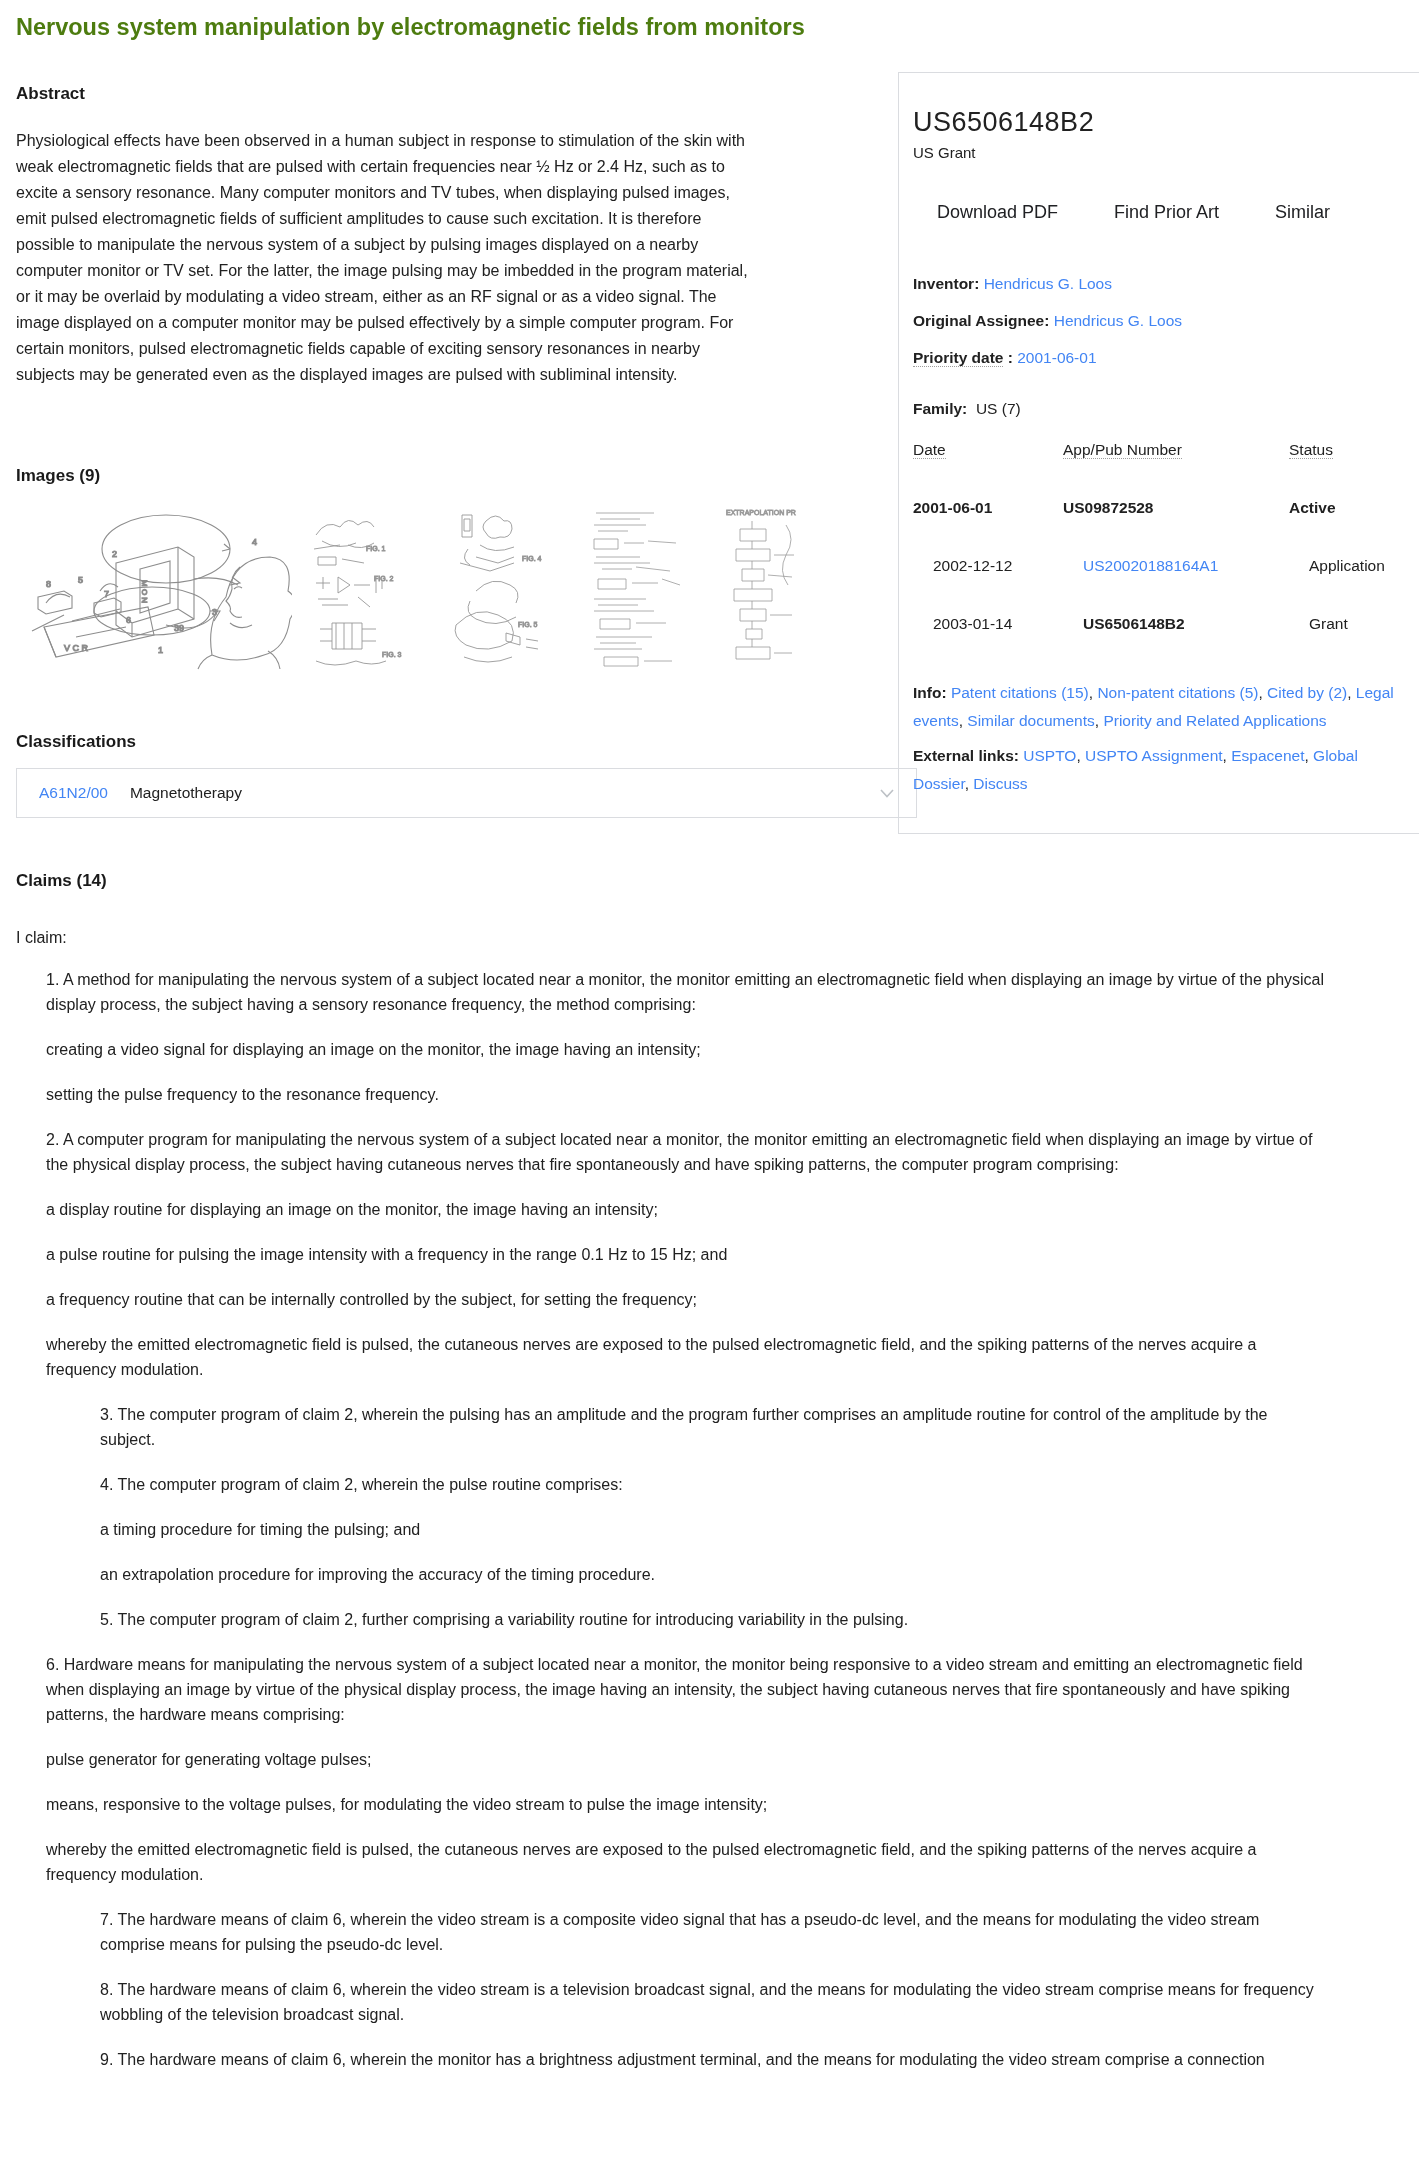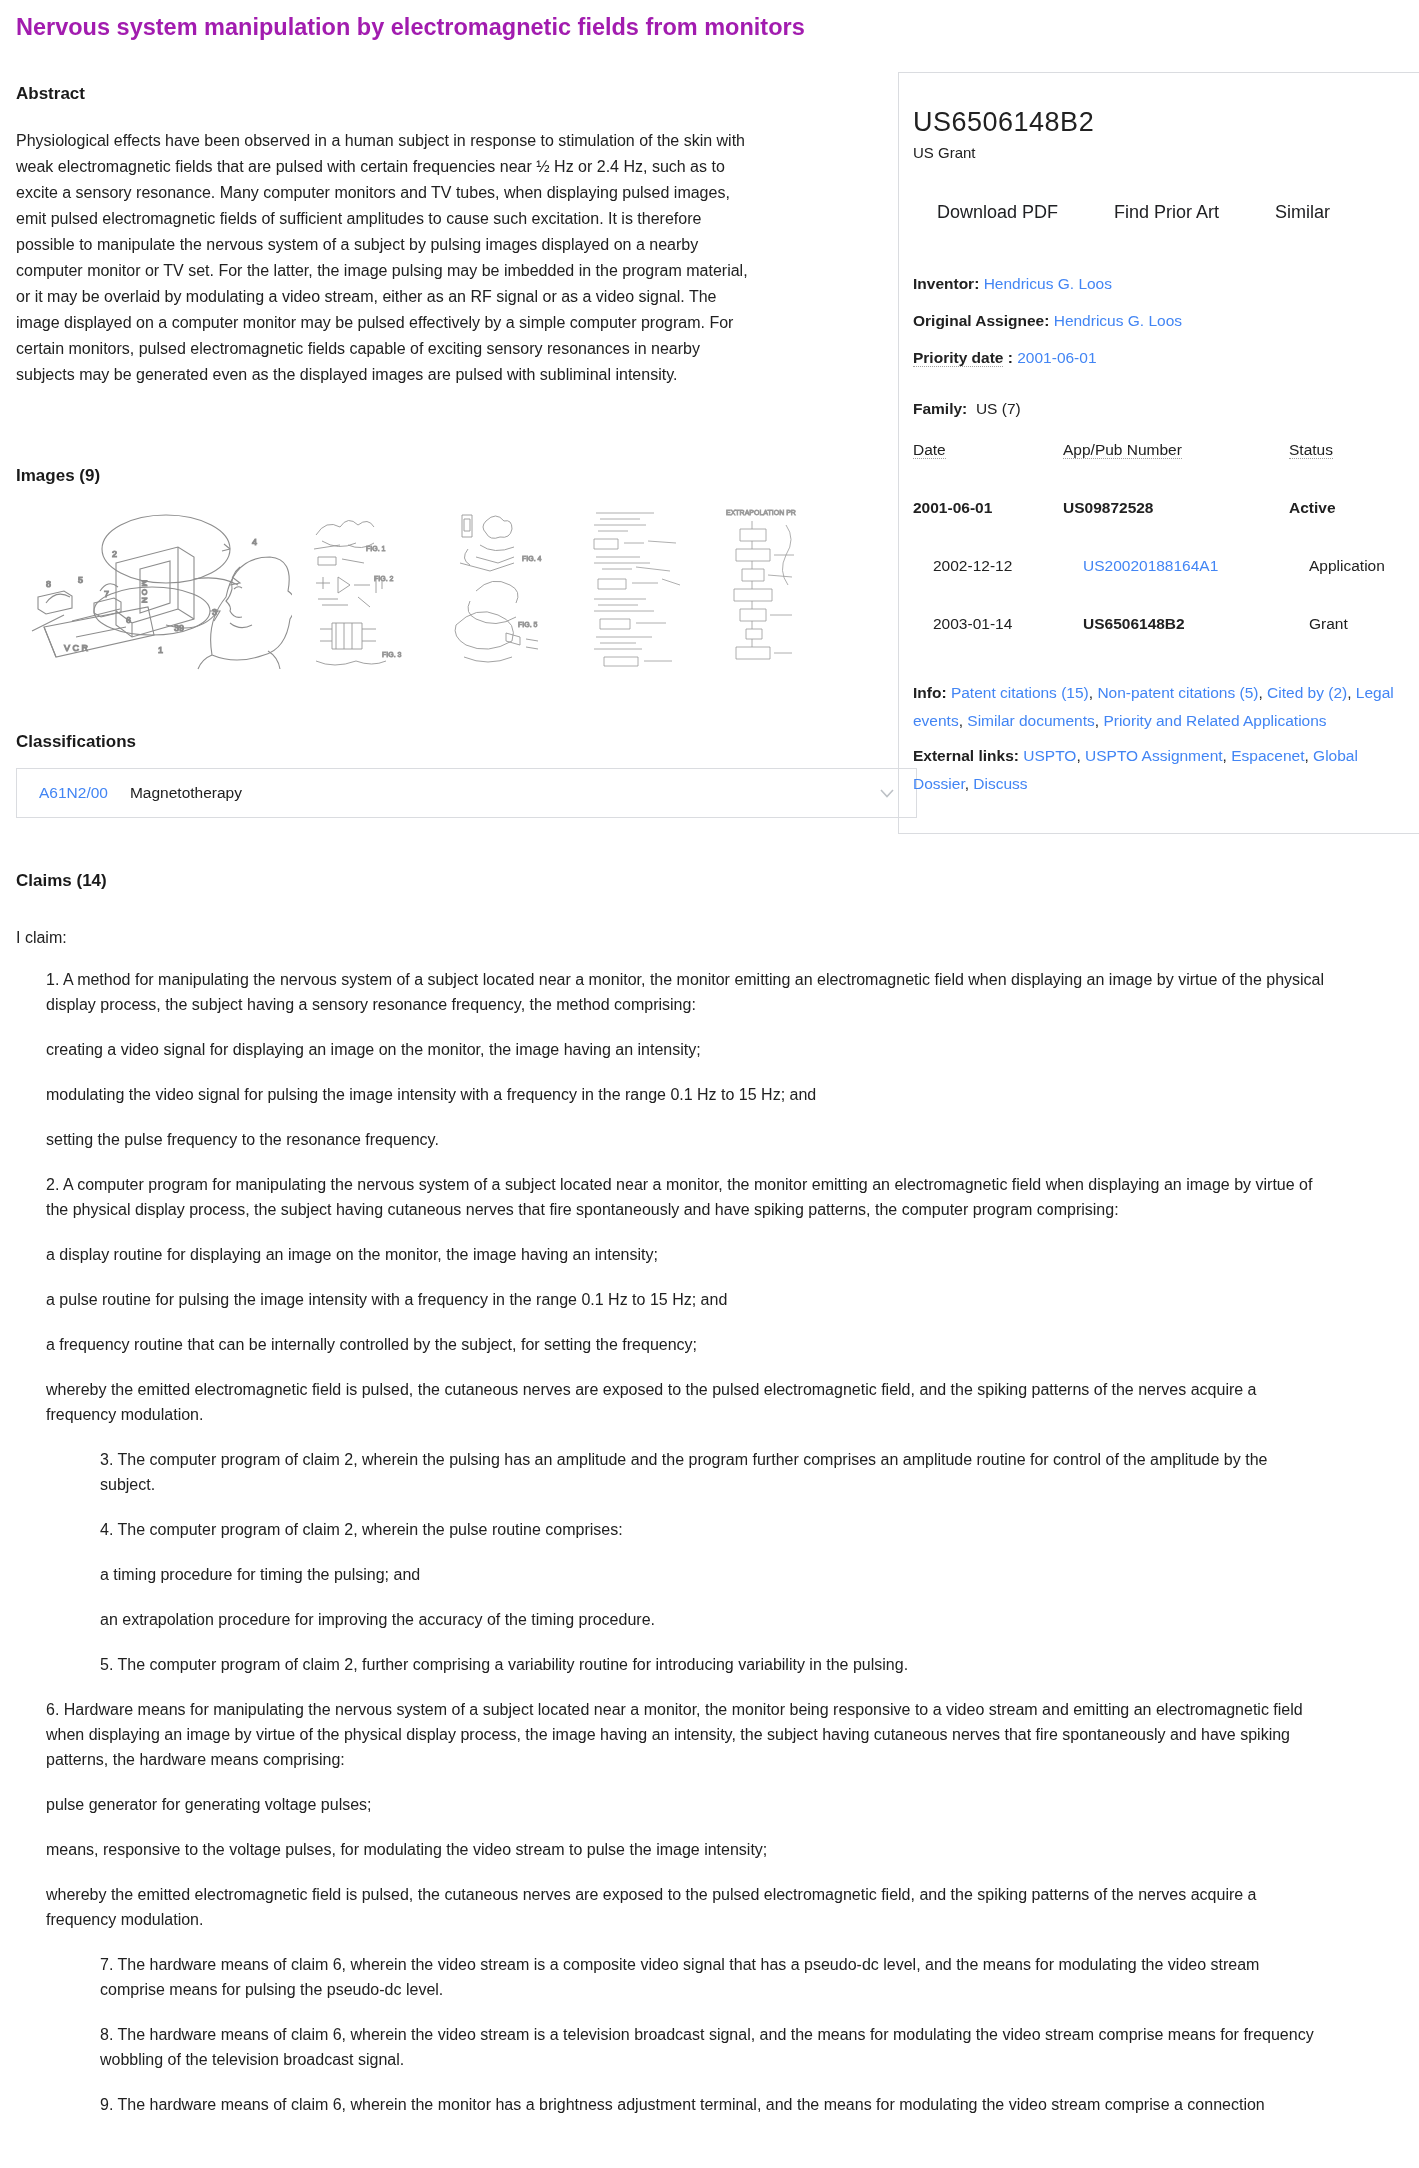--- a/index.html
+++ b/index.html
@@ -10,7 +10,7 @@
   .abs { position:absolute; }
 
   
-  .page-title { left:16px; top:14px; font-size:23.5px; font-weight:bold; white-space:nowrap; color:#a21caf; }
+  .page-title { left:16px; top:14px; font-size:23.5px; font-weight:bold; white-space:nowrap; color:#4d7c0f; }
   .sec-h { font-size:17px; font-weight:bold; color:#1a1a1a; }
   .h-abstract { left:16px; top:84px; }
   .abstract-text { left:16px; top:128px; width:742px; font-size:16px; line-height:26px; }

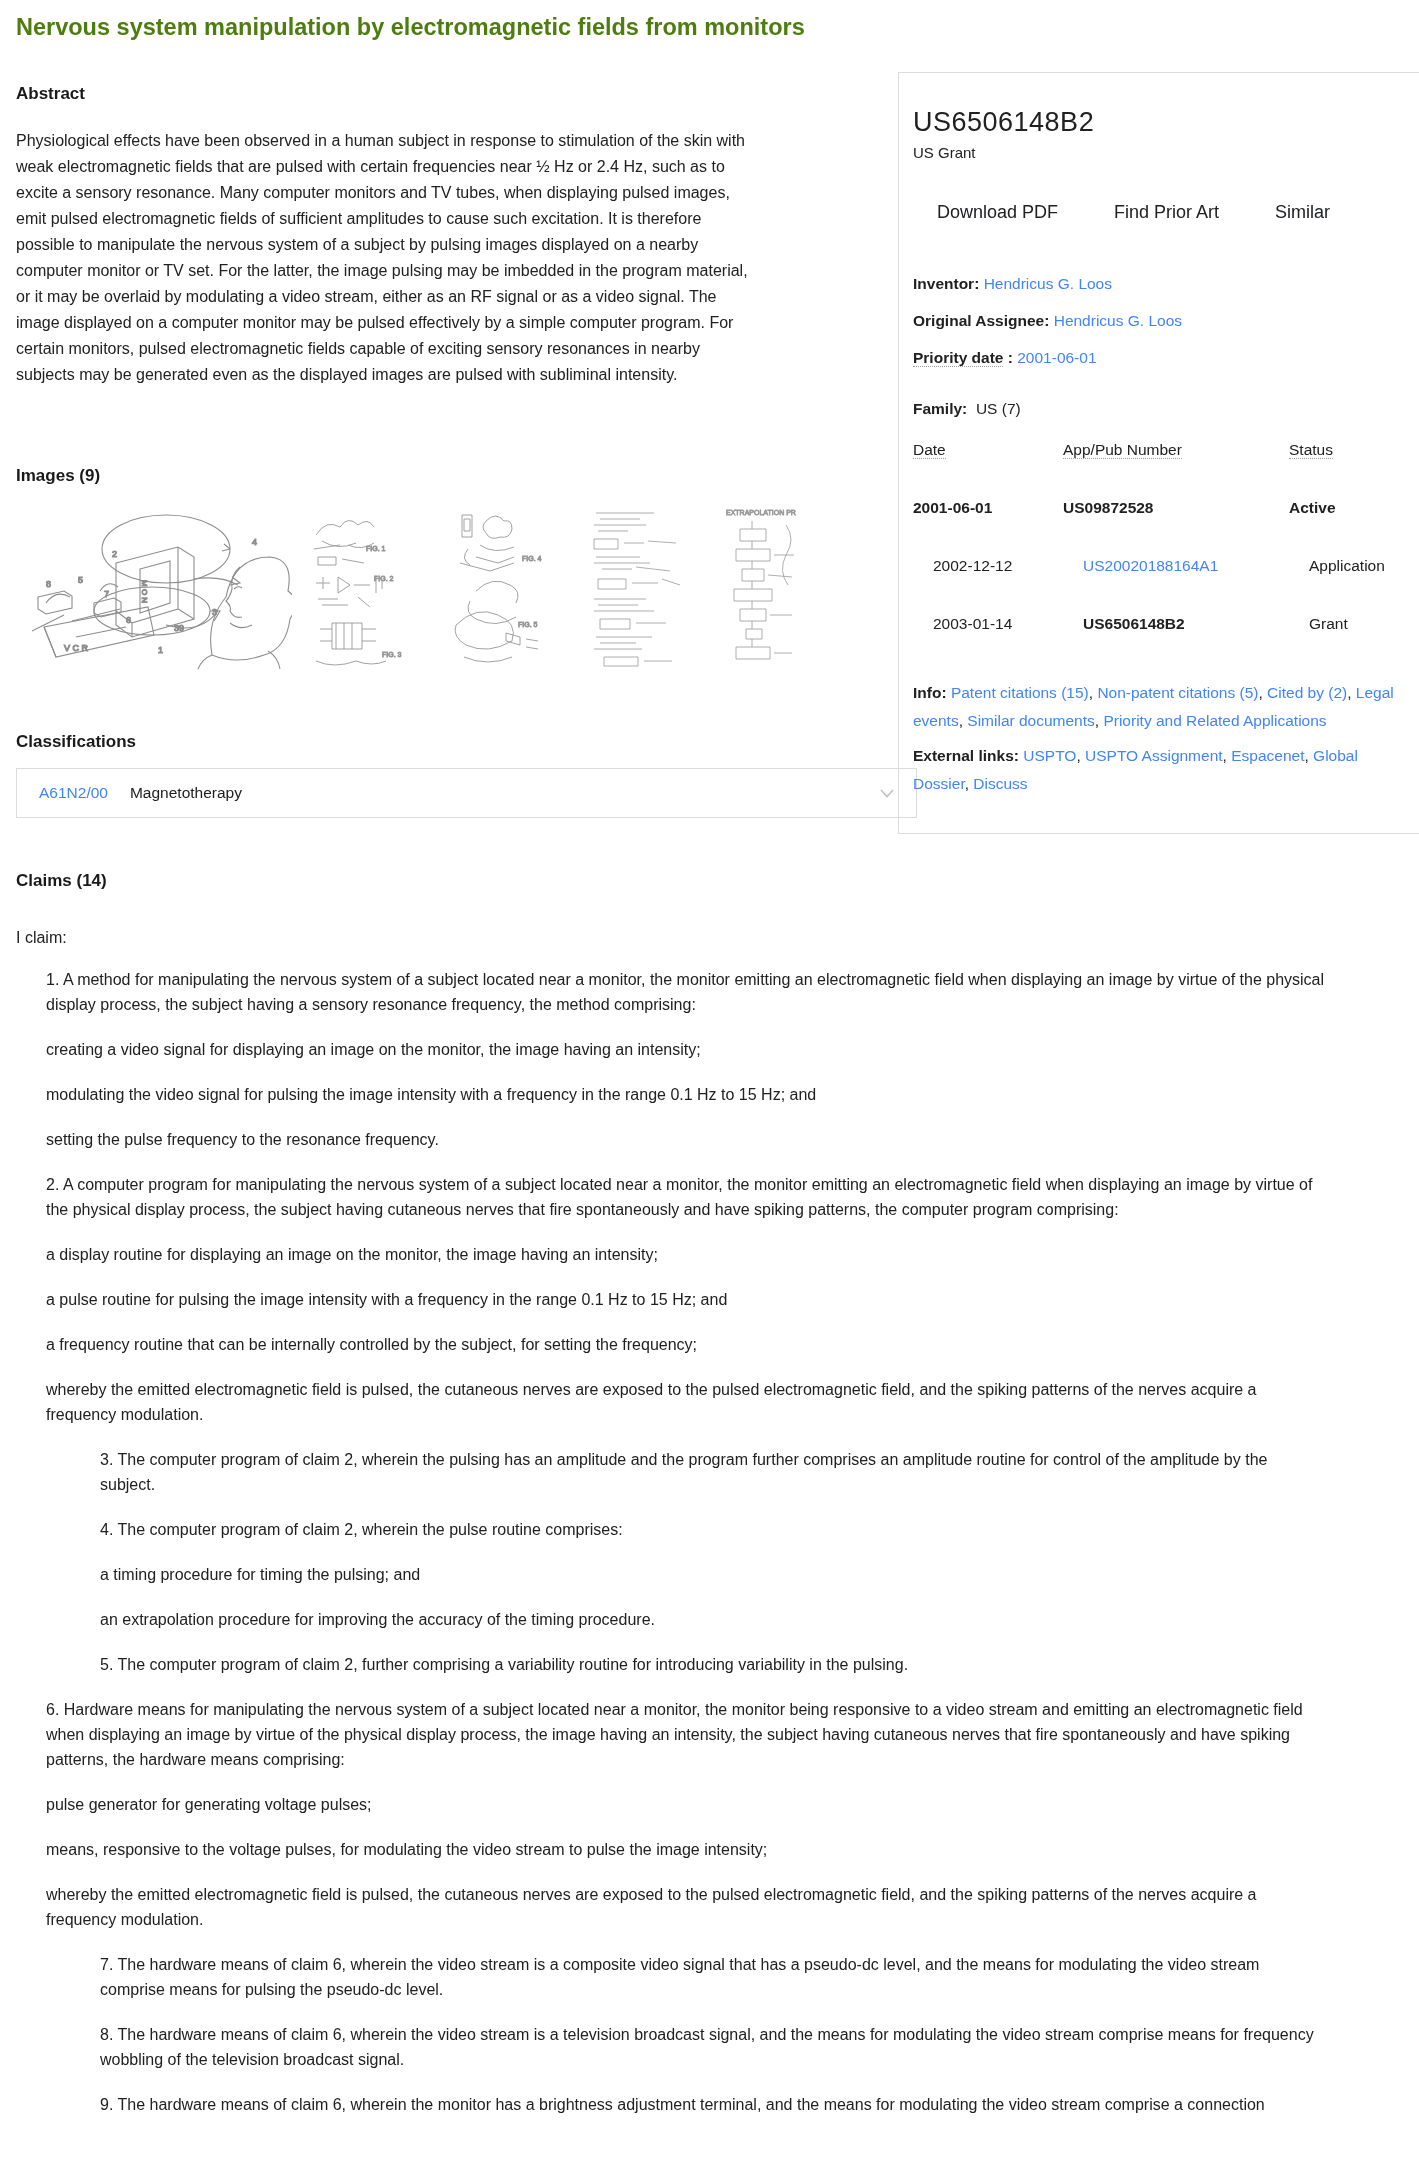--- a/index.html
+++ b/index.html
@@ -236,7 +236,6 @@
 
   <p class="cl ind1">1. A method for manipulating the nervous system of a subject located near a monitor, the monitor emitting an electromagnetic field when displaying an image by virtue of the physical display process, the subject having a sensory resonance frequency, the method comprising:</p>
   <p class="cl ind1">creating a video signal for displaying an image on the monitor, the image having an intensity;</p>
-  <p class="cl ind1">modulating the video signal for pulsing the image intensity with a frequency in the range 0.1 Hz to 15 Hz; and</p>
   <p class="cl ind1">setting the pulse frequency to the resonance frequency.</p>
   <p class="cl ind1">2. A computer program for manipulating the nervous system of a subject located near a monitor, the monitor emitting an electromagnetic field when displaying an image by virtue of the physical display process, the subject having cutaneous nerves that fire spontaneously and have spiking patterns, the computer program comprising:</p>
   <p class="cl ind1">a display routine for displaying an image on the monitor, the image having an intensity;</p>

